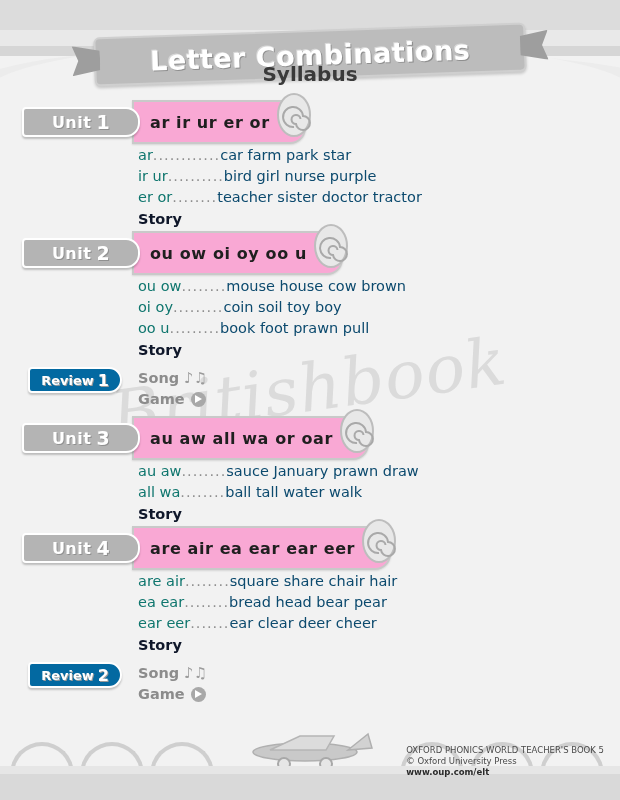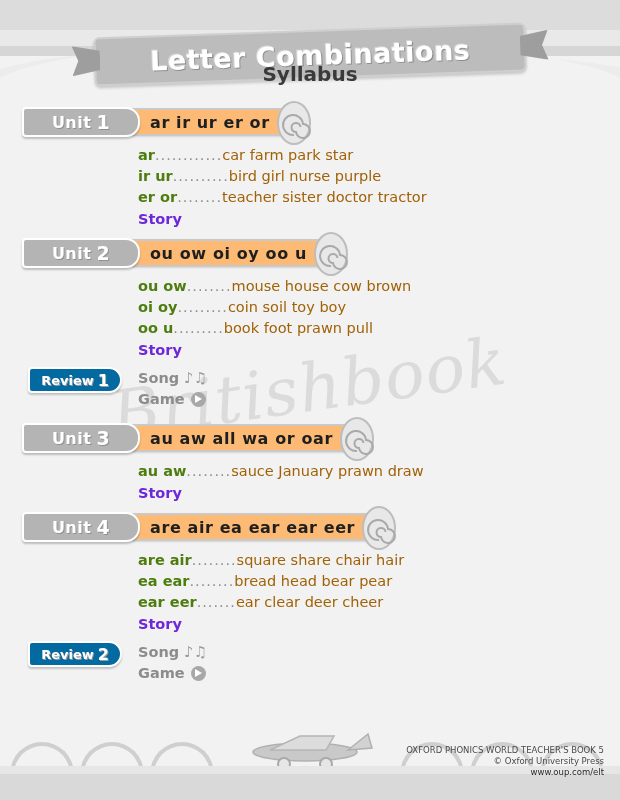--- a/index.html
+++ b/index.html
@@ -132,8 +132,8 @@
   .sounds-pill {
     position: relative;
     margin-left: -8px;
-    height: 28px;
-    background: #fdba74;
+    height: 44px;
+    background: #f9a8d4;
     border: 2px solid #c9c9c9;
     border-radius: 0 16px 16px 0;
     display: flex; align-items: center;

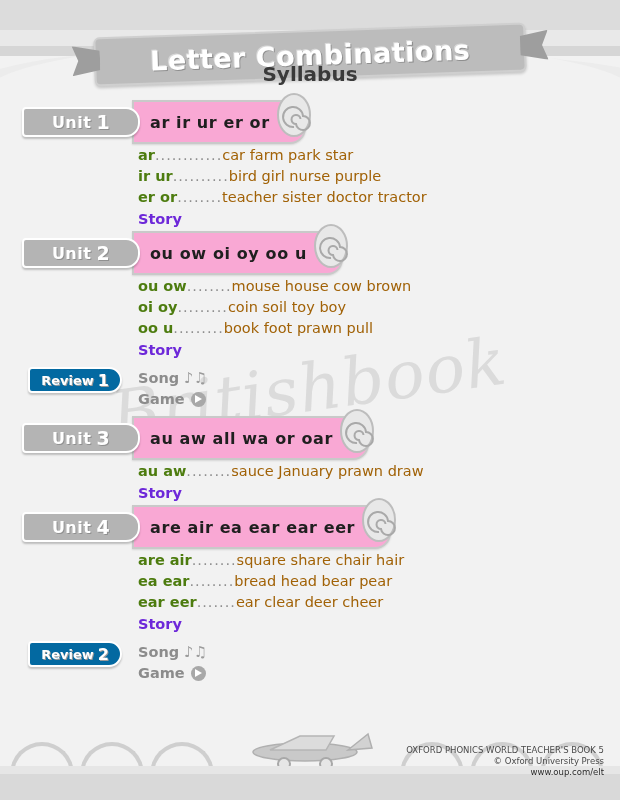--- a/index.html
+++ b/index.html
@@ -158,7 +158,7 @@
     line-height: 21px;
     white-space: nowrap;
   }
-  .wl-key { font-weight: bold; color: #4d7c0f; }
+  .wl-key { font-weight: normal; color: #0f766e; }
   .wl-dots { color: #8f8f8f; letter-spacing: 1px; }
   .wl-words { color: #a16207; }
   .story {

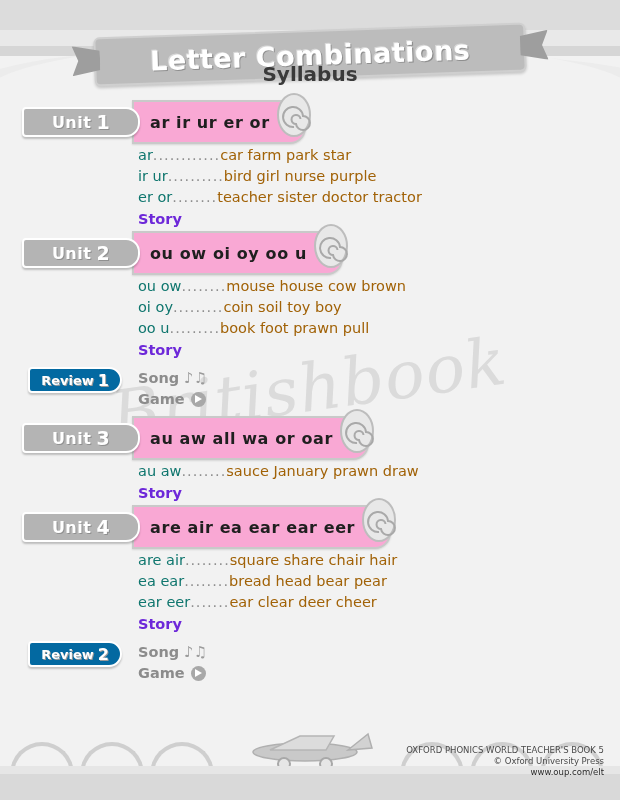--- a/index.html
+++ b/index.html
@@ -160,7 +160,7 @@
   }
   .wl-key { font-weight: normal; color: #0f766e; }
   .wl-dots { color: #8f8f8f; letter-spacing: 1px; }
-  .wl-words { color: #a16207; }
+  .wl-words { color: #0c4a6e; }
   .story {
     font-weight: bold; font-size: 14.5px; color: #6d28d9;
     line-height: 22px;

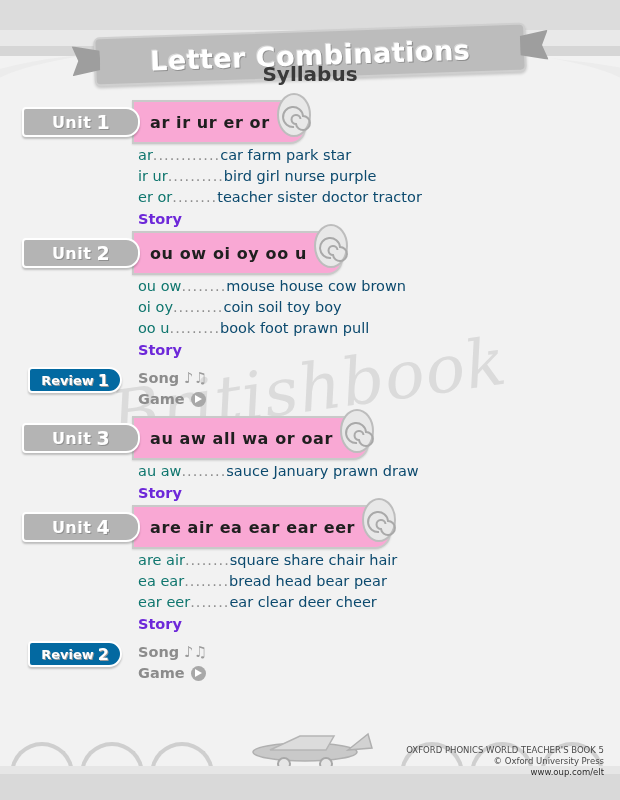--- a/index.html
+++ b/index.html
@@ -162,7 +162,7 @@
   .wl-dots { color: #8f8f8f; letter-spacing: 1px; }
   .wl-words { color: #0c4a6e; }
   .story {
-    font-weight: bold; font-size: 14.5px; color: #6d28d9;
+    font-weight: bold; font-size: 14.5px; color: #0f172a;
     line-height: 22px;
   }
 

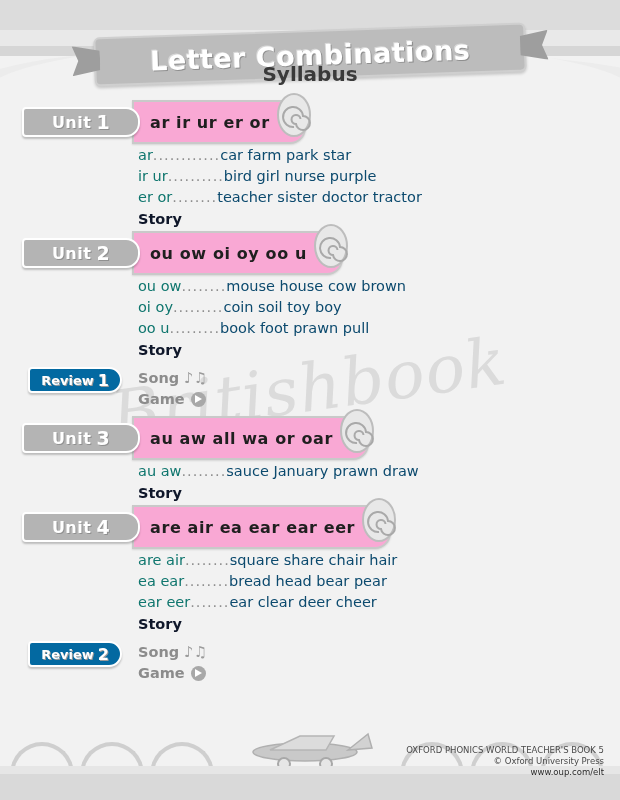--- a/index.html
+++ b/index.html
@@ -348,6 +348,9 @@
       <div class="words">
         <div class="word-line">
           <span class="wl-key">au aw</span><span class="wl-dots">........</span><span class="wl-words">sauce   January   prawn   draw</span>
+        </div>
+        <div class="word-line">
+          <span class="wl-key">all wa</span><span class="wl-dots">........</span><span class="wl-words">ball   tall   water   walk</span>
         </div>
         <div class="story">Story</div>
       </div>

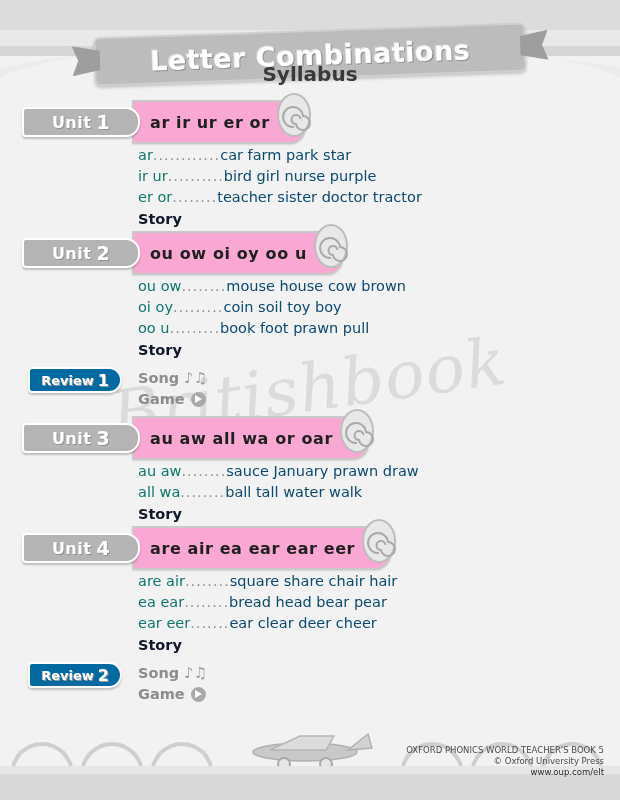--- a/index.html
+++ b/index.html
@@ -228,7 +228,7 @@
   }
   .credits {
     position: absolute; right: 16px; bottom: 22px;
-    text-align: right;
+    text-align: left;
     font-size: 8.5px; color: #4a4a4a; line-height: 11px;
   }
   .credits .link { color: #2a2a2a; }

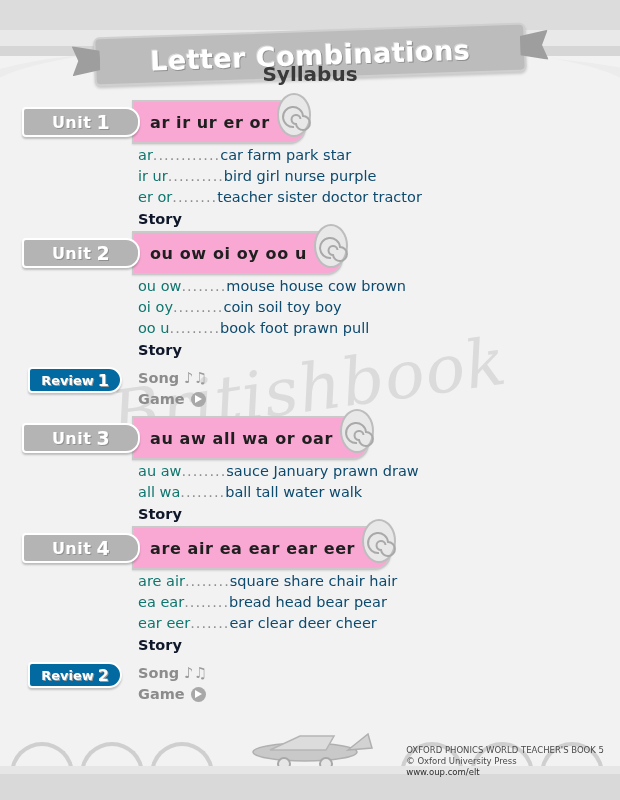--- a/index.html
+++ b/index.html
@@ -231,7 +231,7 @@
     text-align: left;
     font-size: 8.5px; color: #4a4a4a; line-height: 11px;
   }
-  .credits .link { color: #2a2a2a; }
+  .credits .link { color: #2a2a2a; font-weight: bold; }
 </style>
 </head>
 <body>

